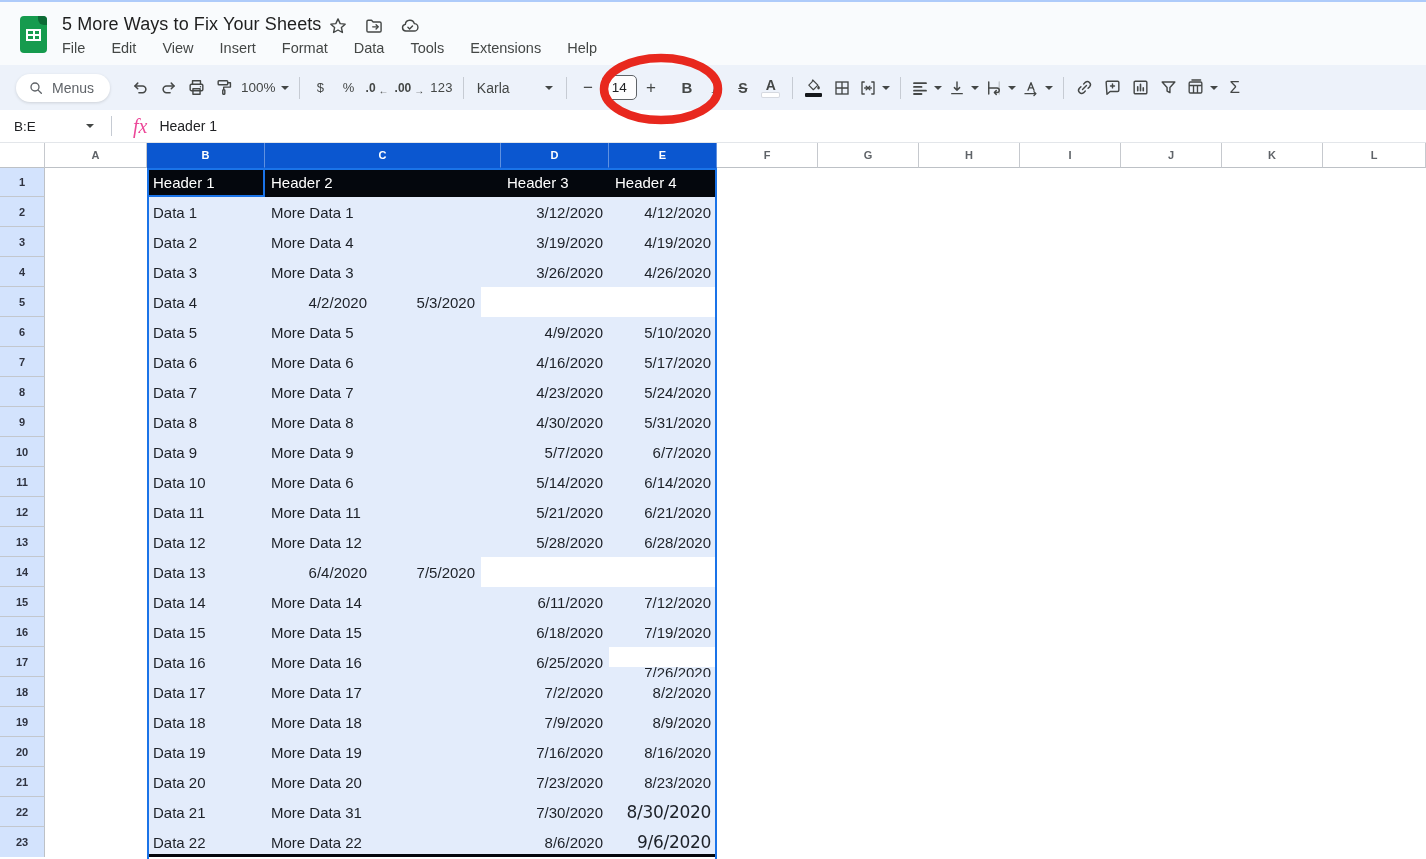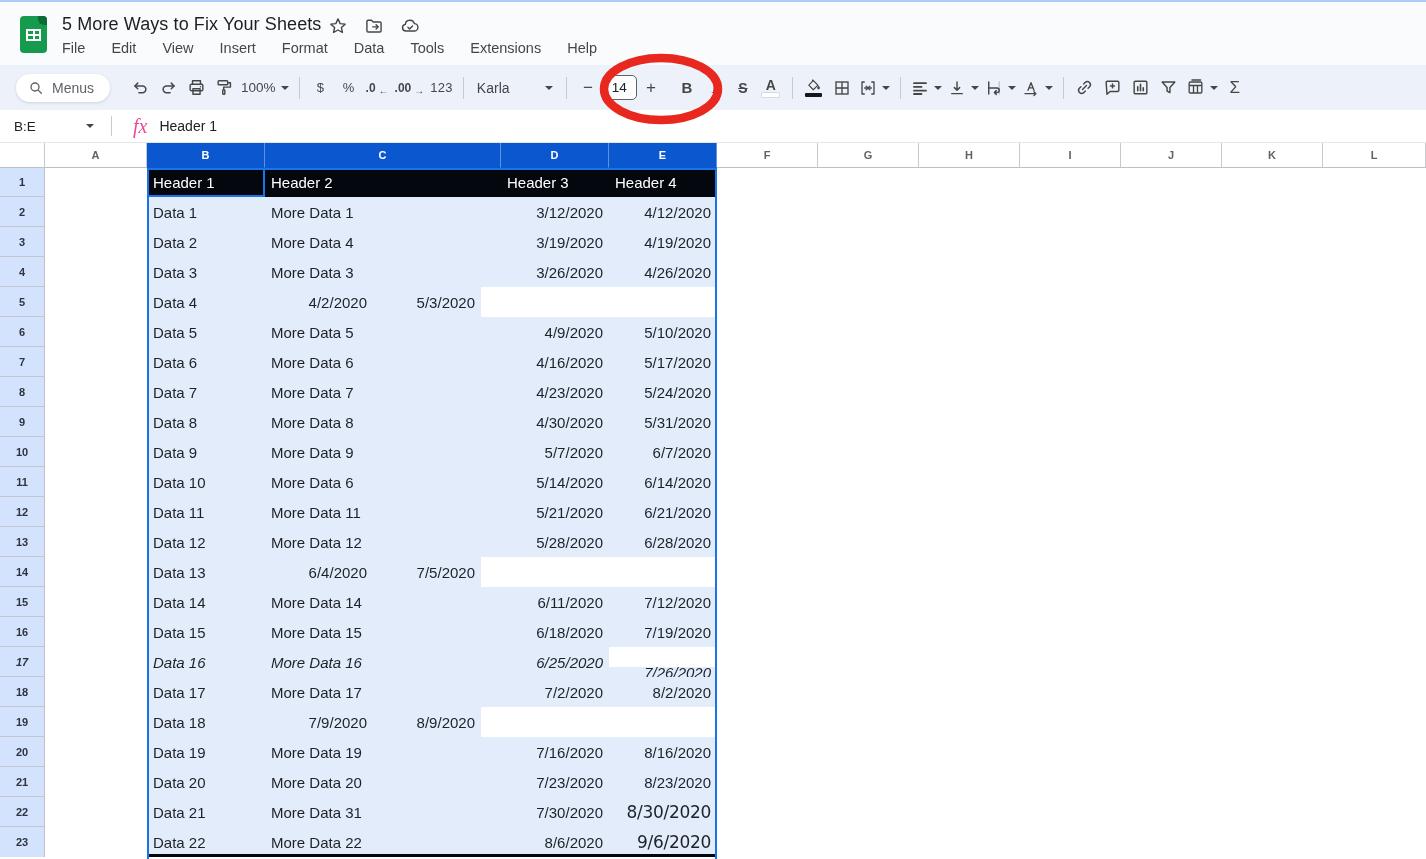--- a/index.html
+++ b/index.html
@@ -558,7 +558,7 @@
         <div class="cell" style="width: 101px;"></div>
         <div class="cell" style="width: 103px;"></div>
       </div>
-      <div class="grow" style="height: 30px; font-style: italic;">
+      <div class="grow" style="height: 30px;">
         <div class="rowhdr" style="width: 45px;">17</div>
         <div class="cell" style="width: 102px;"></div>
         <div class="cell sel" style="width: 118px;">Data 16</div>

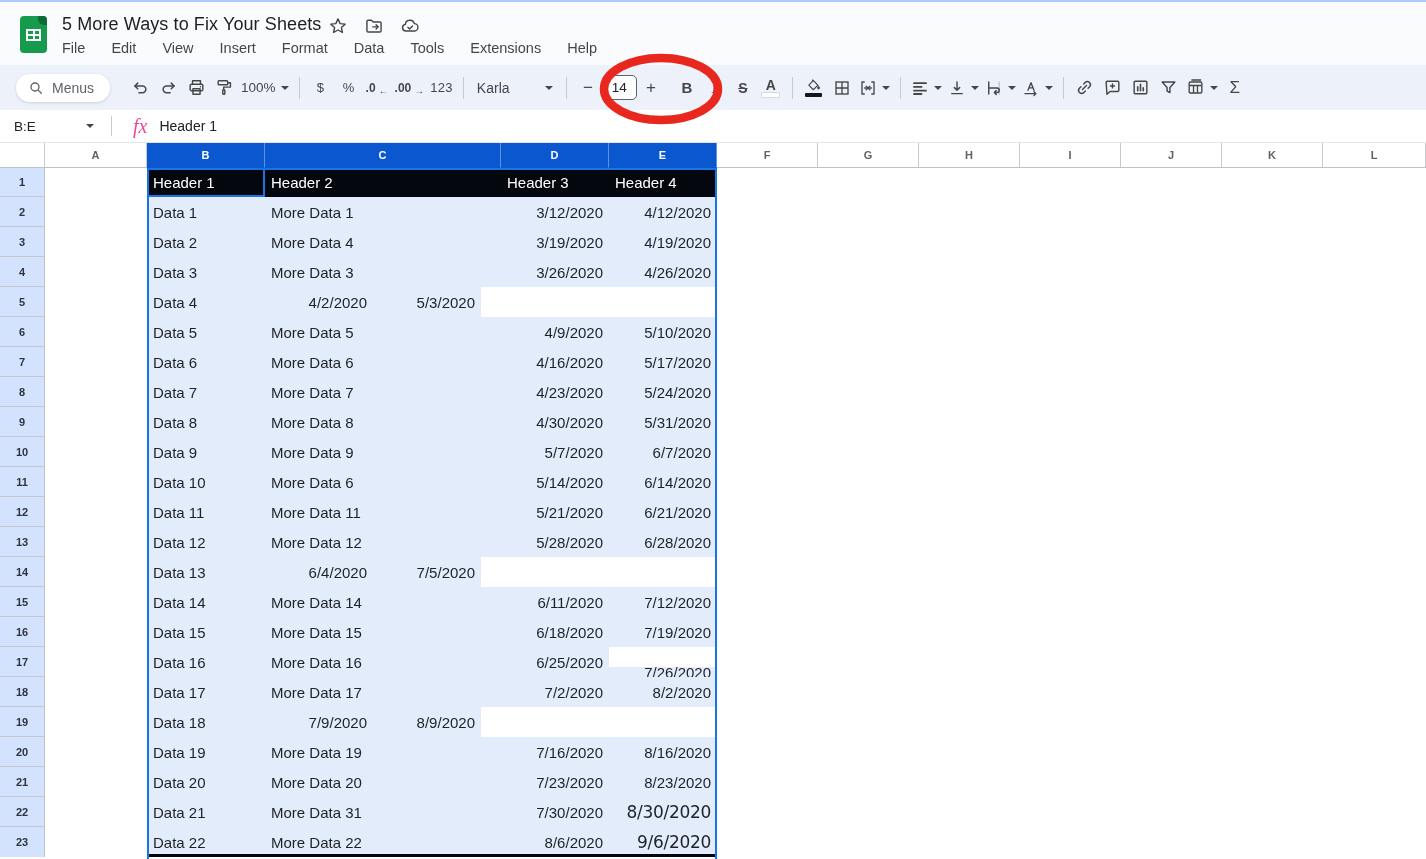--- a/index.html
+++ b/index.html
@@ -592,6 +592,7 @@
         <div class="rowhdr" style="width: 45px;">19</div>
         <div class="cell" style="width: 102px;"></div>
         <div class="cell sel" style="width: 118px;">Data 18</div>
+        <div class="cell sel" style="width: 236px;">More Data 18</div>
         <div class="cell sel num" style="width: 108px;">7/9/2020</div>
         <div class="cell sel num" style="width: 108px;">8/9/2020</div>
         <div class="cell" style="width: 101px;"></div>

